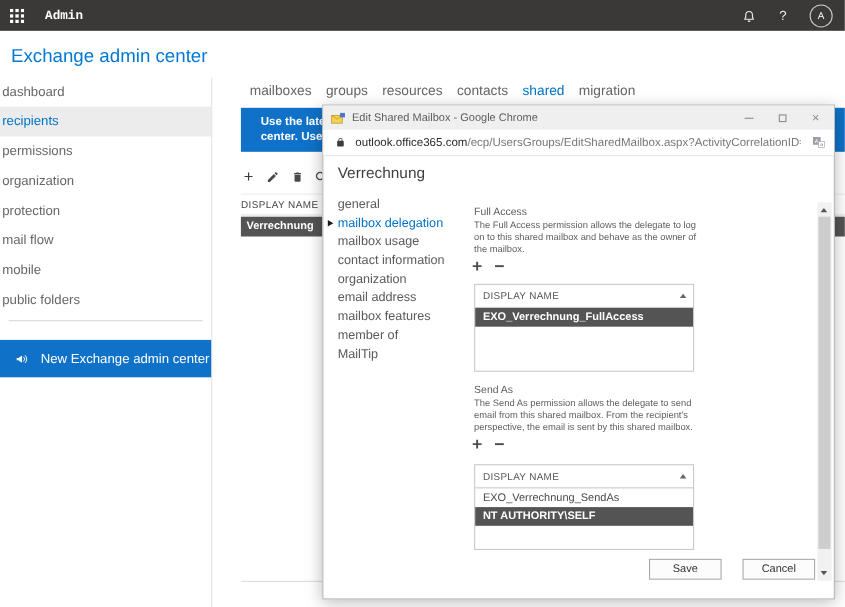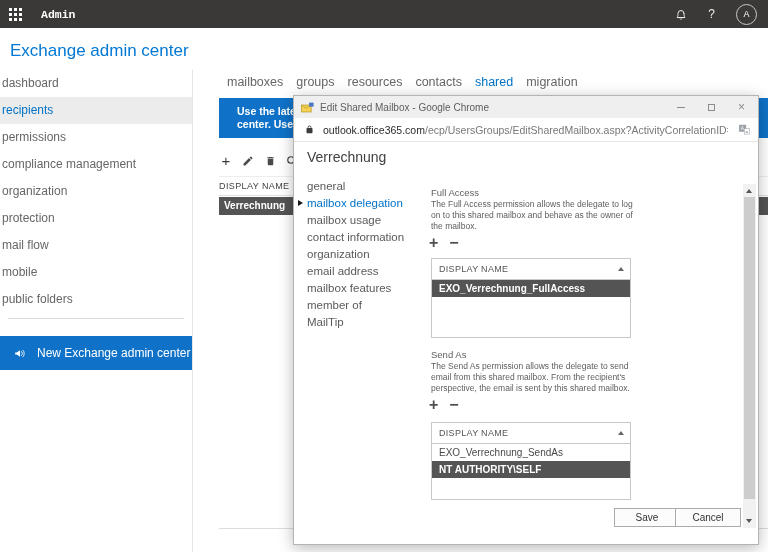--- a/index.html
+++ b/index.html
@@ -134,7 +134,6 @@
   <div class="side-item">dashboard</div>
   <div class="side-item sel">recipients</div>
   <div class="side-item">permissions</div>
-  <div class="side-item">compliance management</div>
   <div class="side-item">organization</div>
   <div class="side-item">protection</div>
   <div class="side-item">mail flow</div>

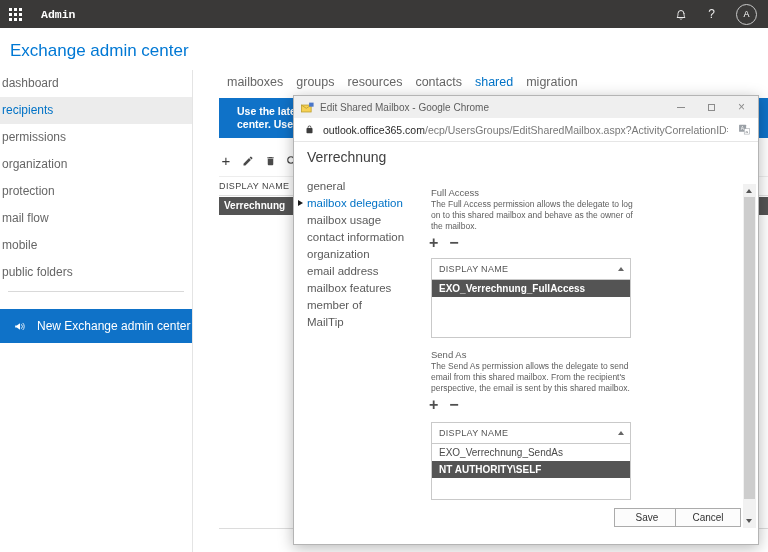--- a/index.html
+++ b/index.html
@@ -87,7 +87,7 @@
 
   .btn{position:absolute;top:367px;width:66px;height:19px;line-height:17px;text-align:center;
        background:#fcfcfc;border:1px solid #ababab;font-size:10px;color:#333;box-sizing:border-box;cursor:default;}
-  #save-btn{left:320px;} #cancel-btn{left:381px;}
+  #save-btn{left:296px;} #cancel-btn{left:381px;}
 
   .pscroll{position:absolute;right:2px;top:43px;width:13px;height:344px;background:#f1f1f1;}
   .ps-up{position:absolute;top:5px;left:3px;width:0;height:0;border-left:3.5px solid transparent;

